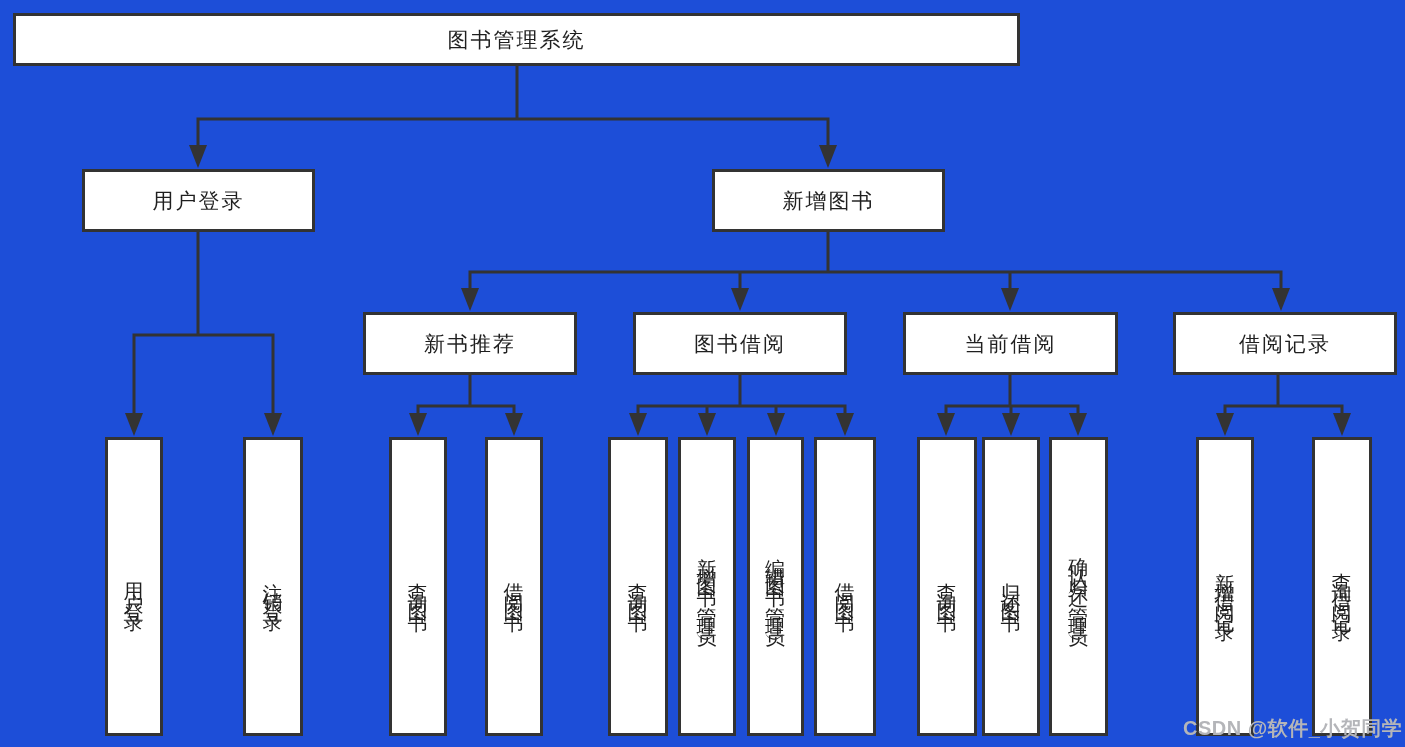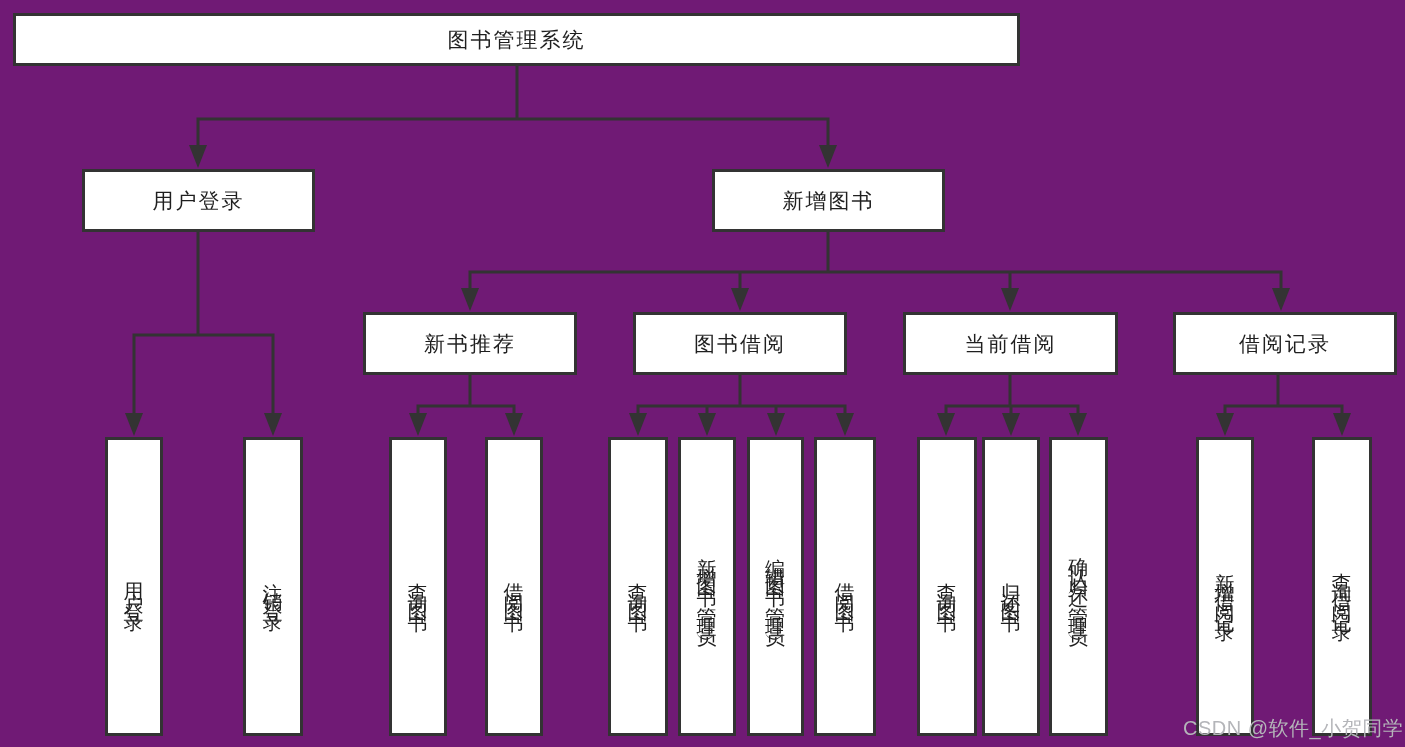--- a/index.html
+++ b/index.html
@@ -8,7 +8,7 @@
     position: relative;
     width: 1405px;
     height: 747px;
-    background: #701a75;
+    background: #1d4ed8;
     font-family: "Liberation Sans", "DejaVu Sans", sans-serif;
     color: #1f1f1f;
     overflow: hidden;

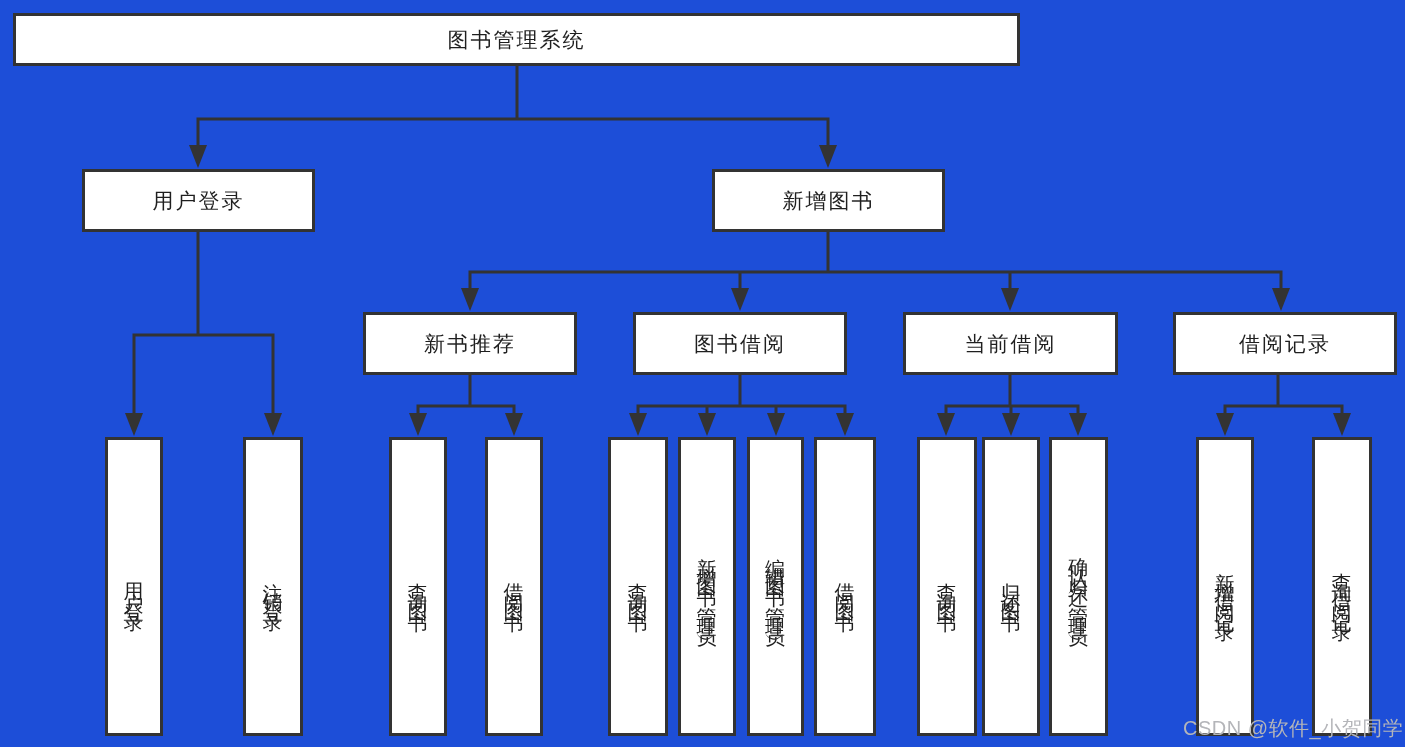--- a/index.html
+++ b/index.html
@@ -192,7 +192,7 @@
     <span class="vlabel">查询借阅记录</span>
   </div>
 
-  <div id="watermark" style="color: rgb(180, 181, 185);">CSDN @软件_小贺同学</div>
+  <div id="watermark" style="color: rgb(180, 181, 185); font-weight: bold;">CSDN @软件_小贺同学</div>
 </div>
 
 </body></html>

